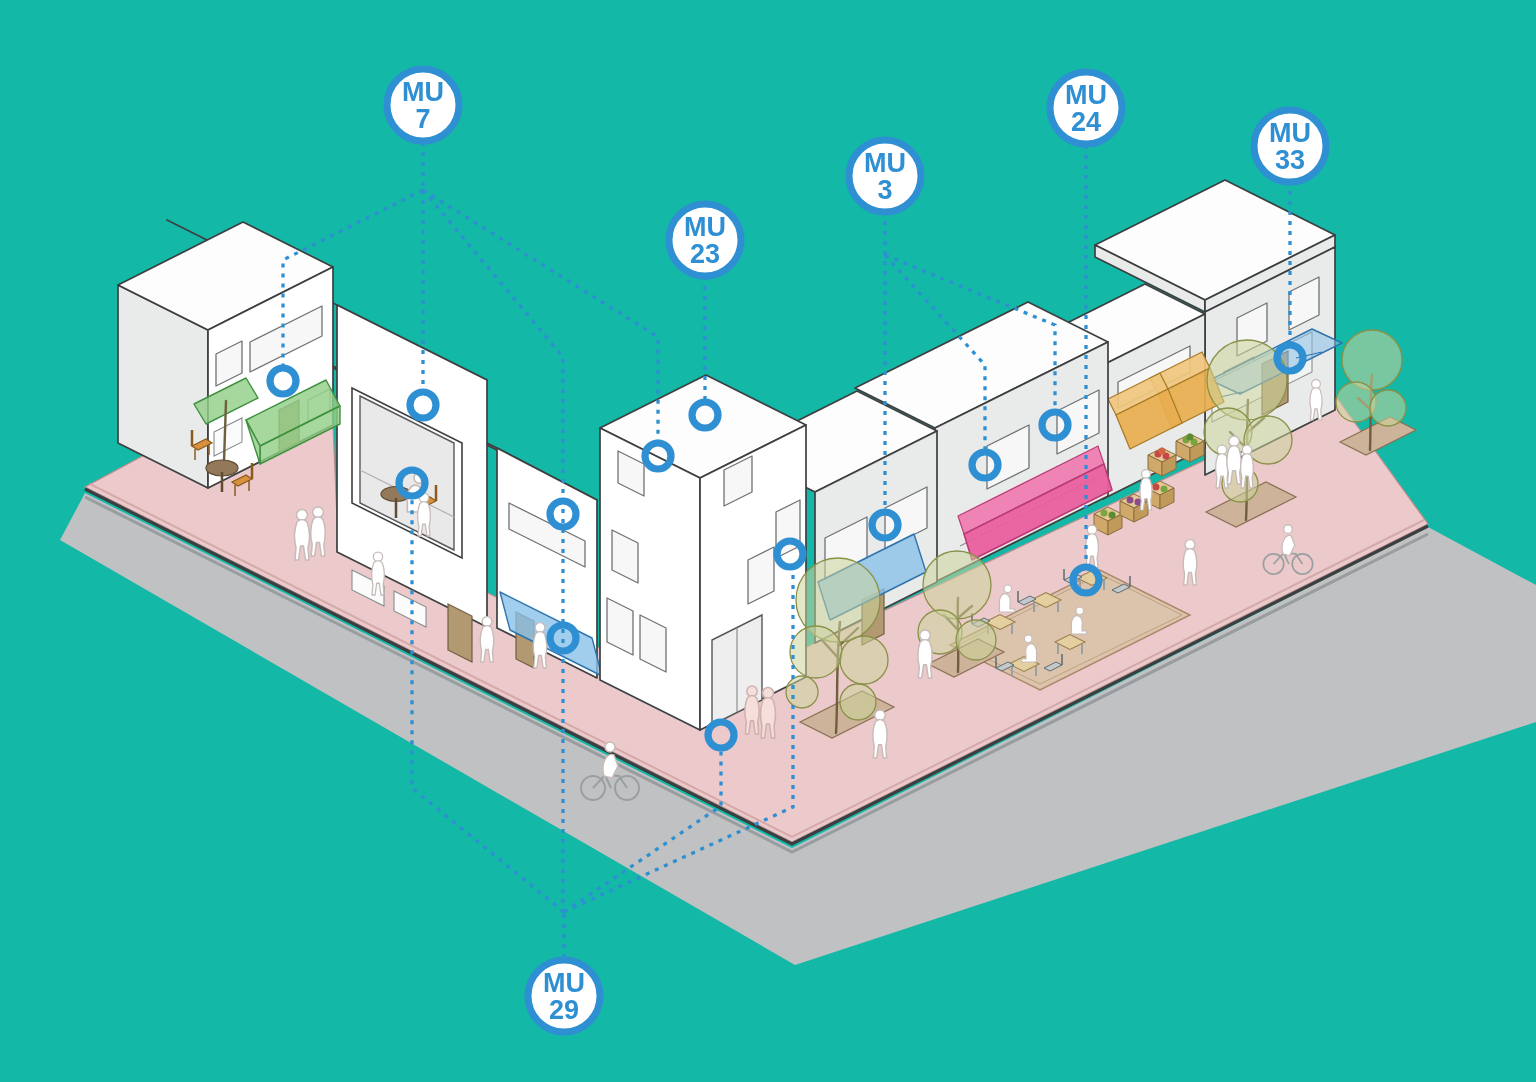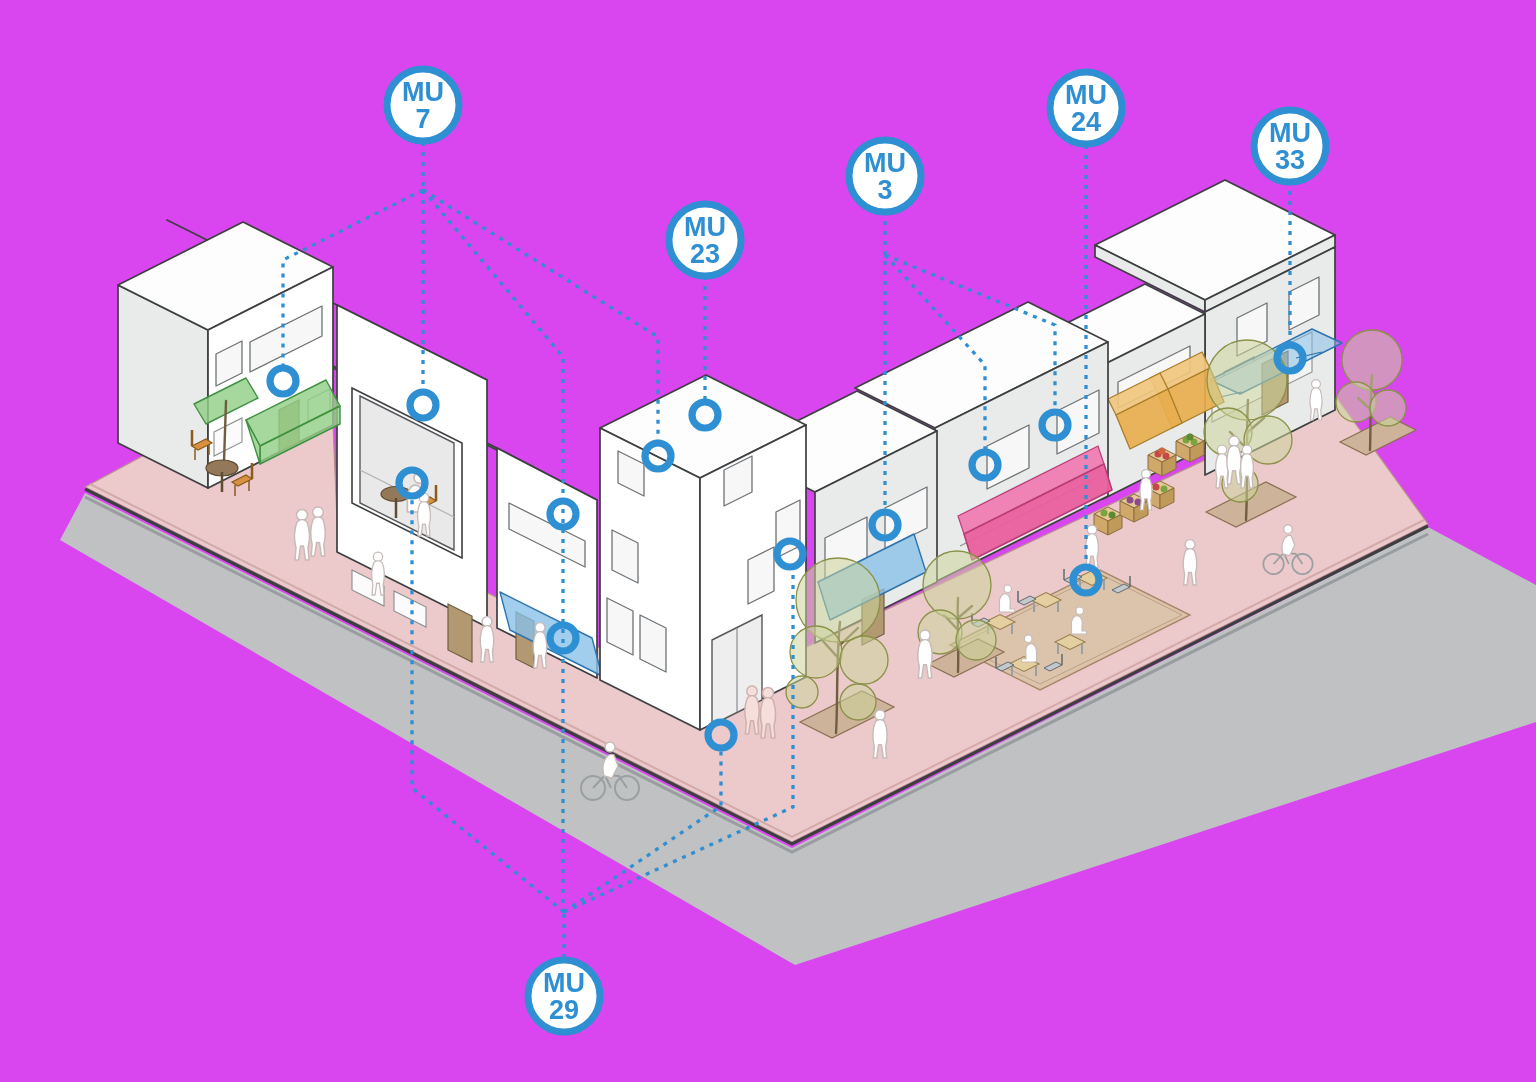--- a/index.html
+++ b/index.html
@@ -11,7 +11,7 @@
     --line:#3d3f41;
   }
   html,body{margin:0;padding:0;background:#ffffff;}
-  .stage{position:relative;width:1536px;height:1082px;margin:0 auto;background:#d946ef;overflow:hidden;}
+  .stage{position:relative;width:1536px;height:1082px;margin:0 auto;background:#14b8a6;overflow:hidden;}
   svg{display:block;}
   .bldg{fill:var(--bldg-white);stroke:var(--line);stroke-width:1.7;stroke-linejoin:round;}
   .bldg-side{fill:var(--bldg-gray);stroke:var(--line);stroke-width:1.7;stroke-linejoin:round;}

